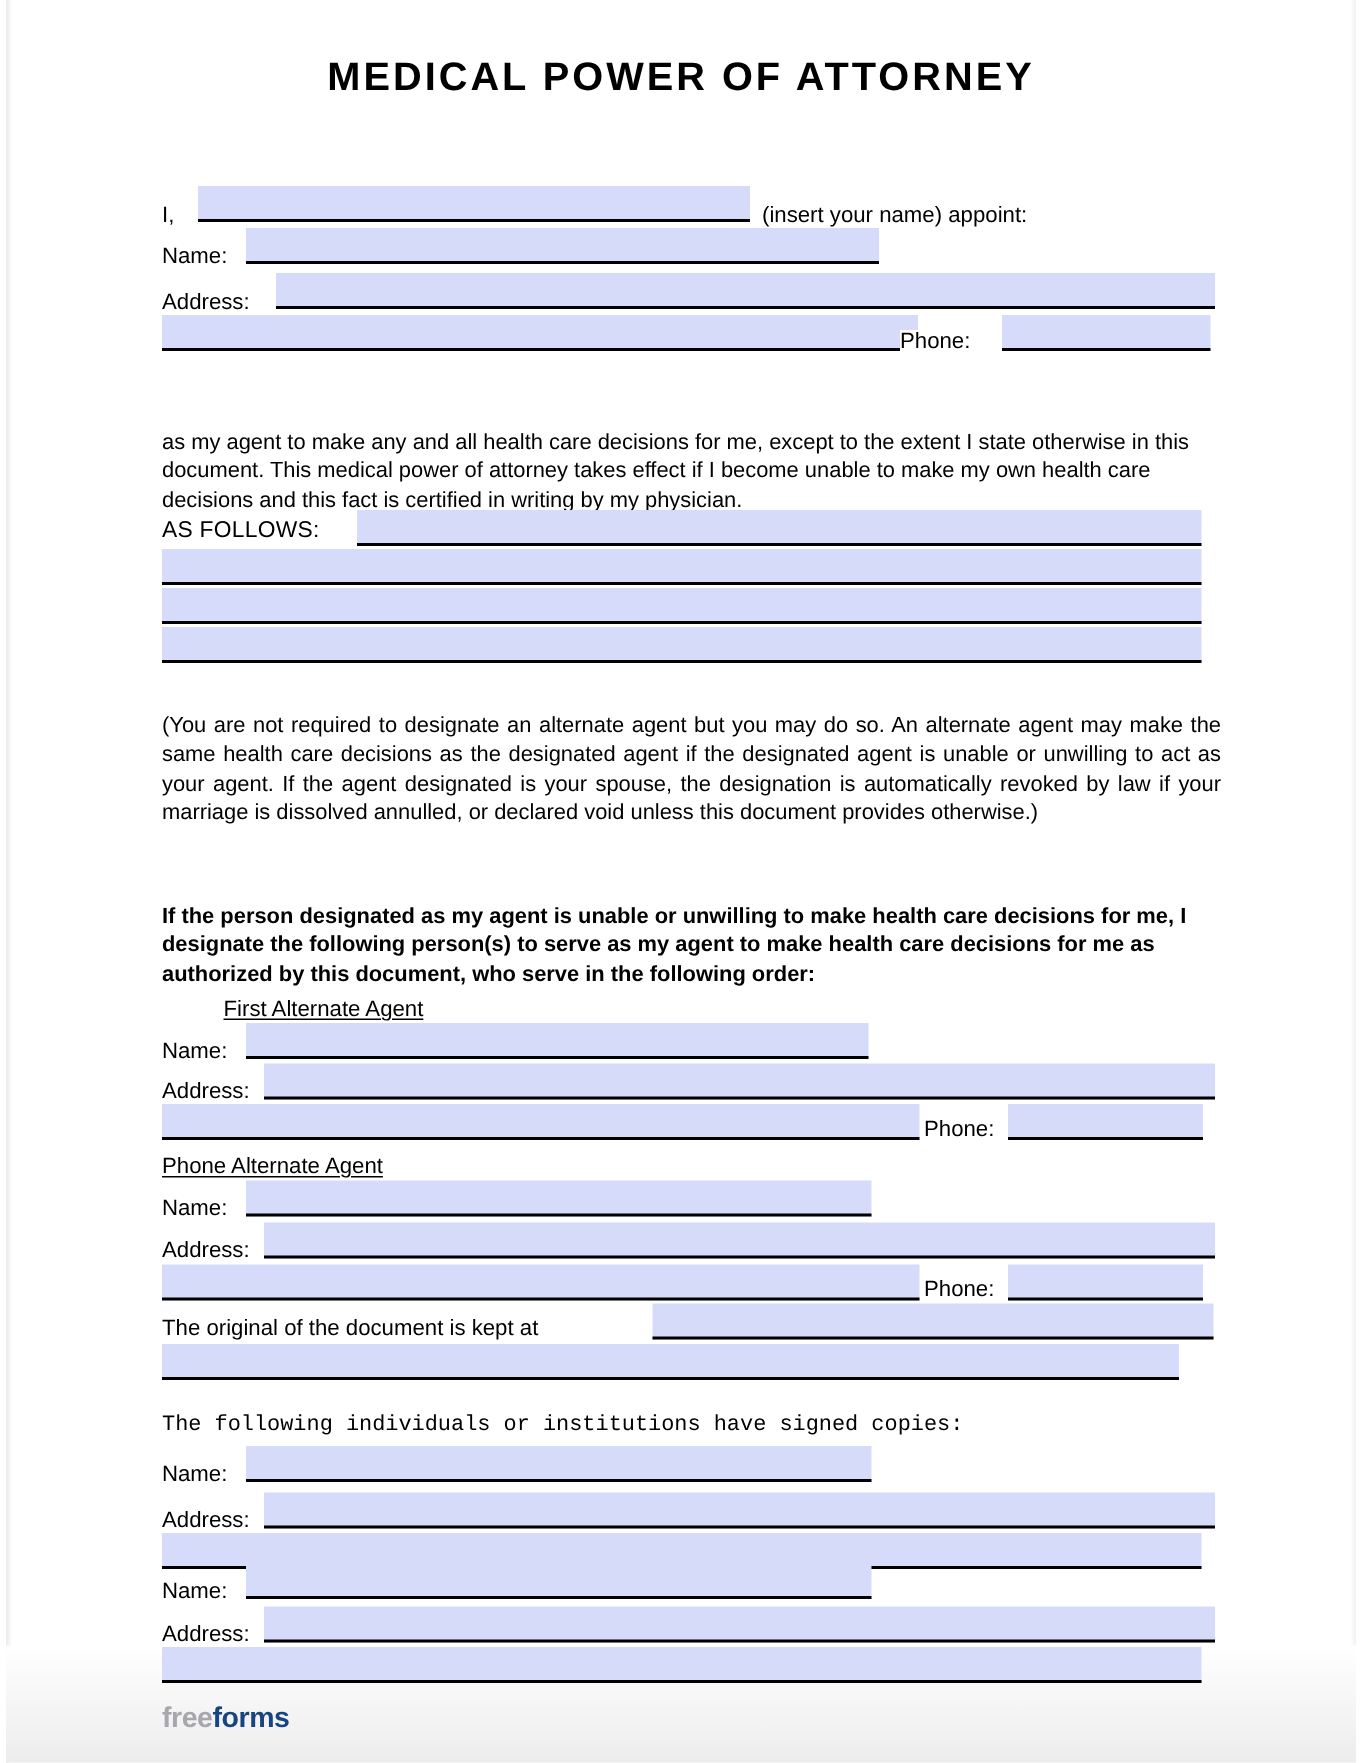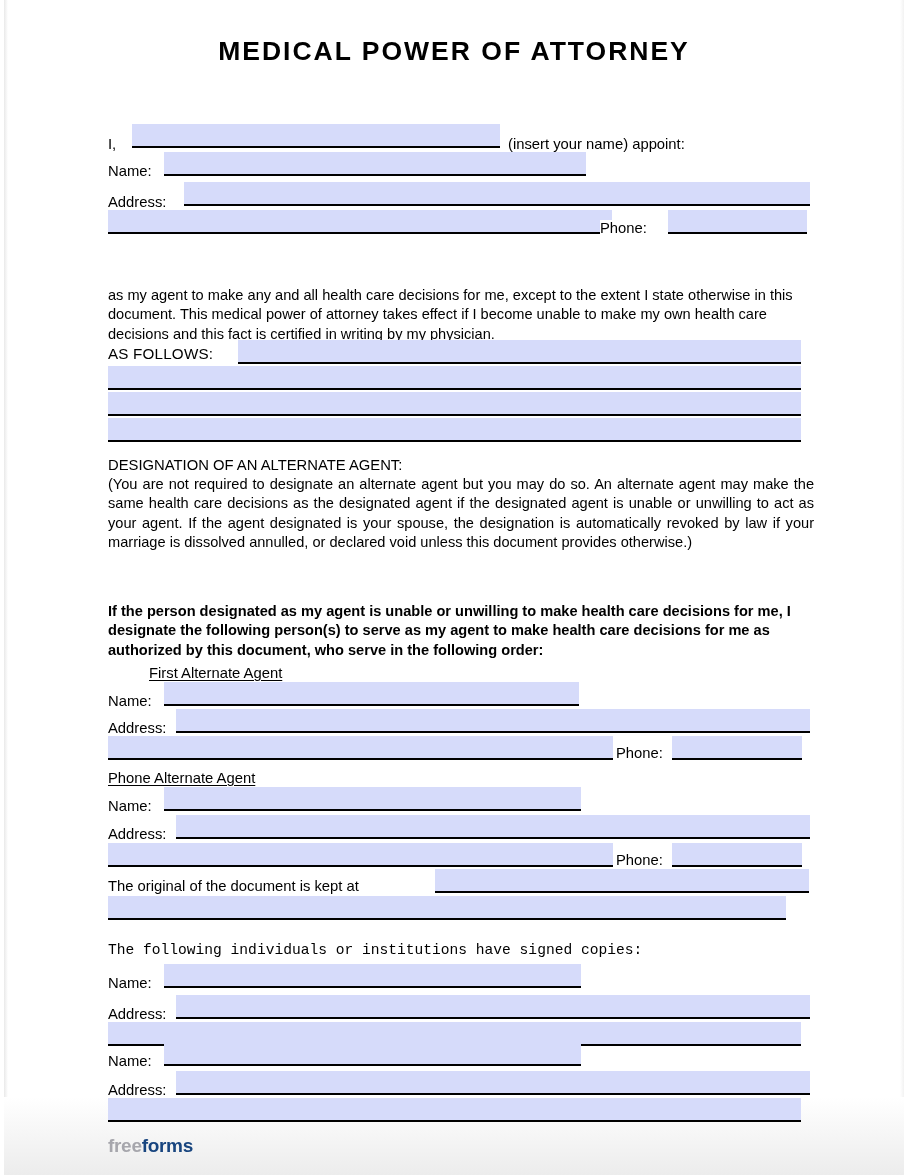--- a/index.html
+++ b/index.html
@@ -172,7 +172,6 @@
   <div class="fill" style="left:104px; top:392px; width:693px; height:22px;"></div>
   <div class="fill" style="left:104px; top:418px; width:693px; height:22px;"></div>
 
-  <div class="section-head" style="top:456px;">DESIGNATION OF AN ALTERNATE AGENT:</div>
   <div class="body-text" style="top:475px;">(You are not required to designate an alternate agent but you may do so.  An alternate agent may make the same health care decisions as the designated agent if the designated agent is unable or unwilling to act as your agent. If the agent designated is your spouse, the designation is automatically revoked by law if your marriage is dissolved annulled, or declared void unless this document provides otherwise.)</div>
 
   <div class="body-text nojustify" style="top:602px; width:712px;font-weight:bold;">If the person designated as my agent is unable or unwilling to make health care decisions for me, I designate the following person(s) to serve as my agent to make health care decisions for me as authorized by this document, who serve in the following order:</div>

